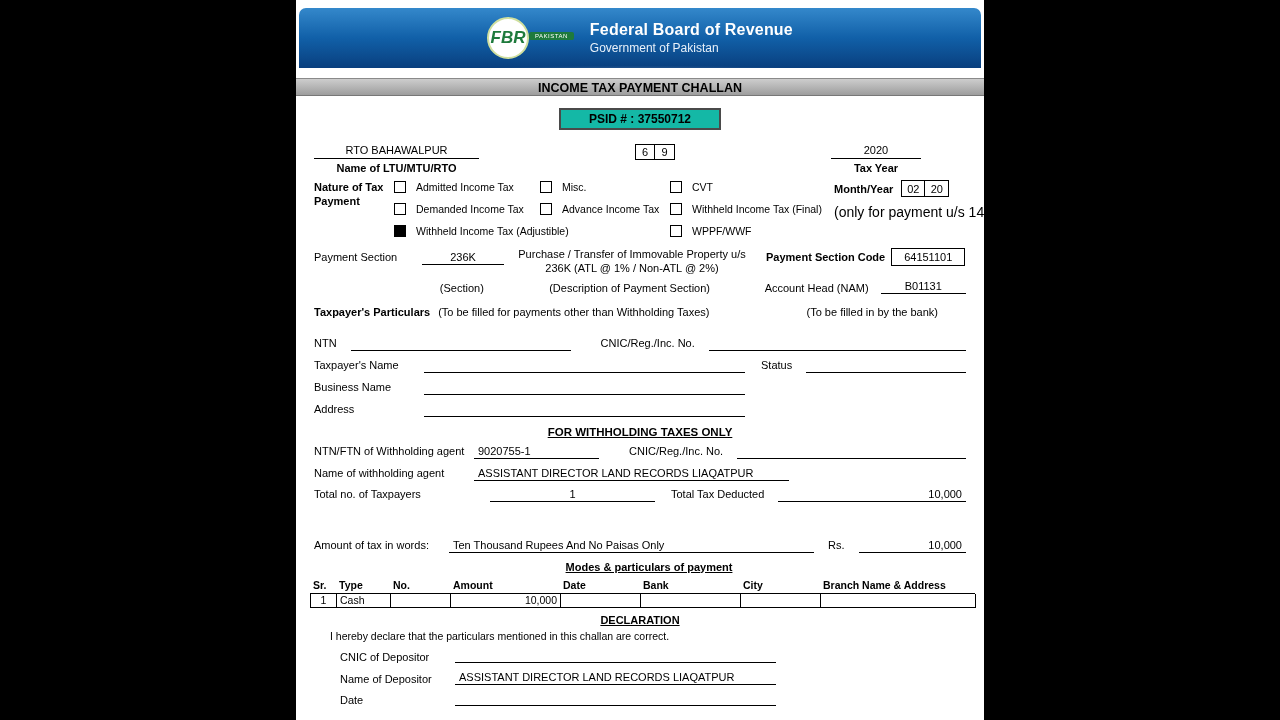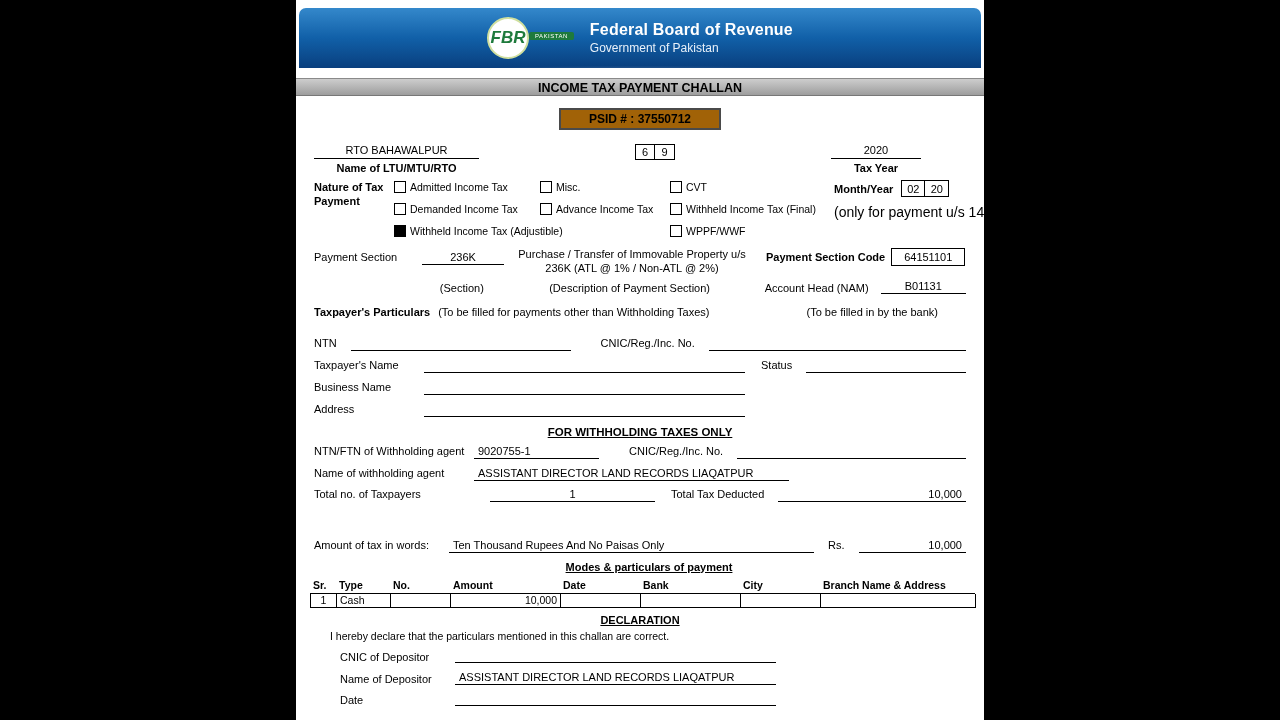--- a/index.html
+++ b/index.html
@@ -24,7 +24,7 @@
   .titlebar { margin-top:10px; height:18px; line-height:18px; text-align:center; font-weight:bold; font-size:12.5px;
     background:linear-gradient(180deg,#cdcdcd,#9d9d9d); border-top:1px solid #8a8a8a; border-bottom:1px solid #777; }
 
-  .psid { width:max-content; margin:12px auto 0; padding:2px 28px; background:#a16207; border:2px solid #4a4a4a;
+  .psid { width:max-content; margin:12px auto 0; padding:2px 28px; background:#14b8a6; border:2px solid #4a4a4a;
     font-weight:bold; font-size:12px; }
 
   .bold { font-weight:bold; }

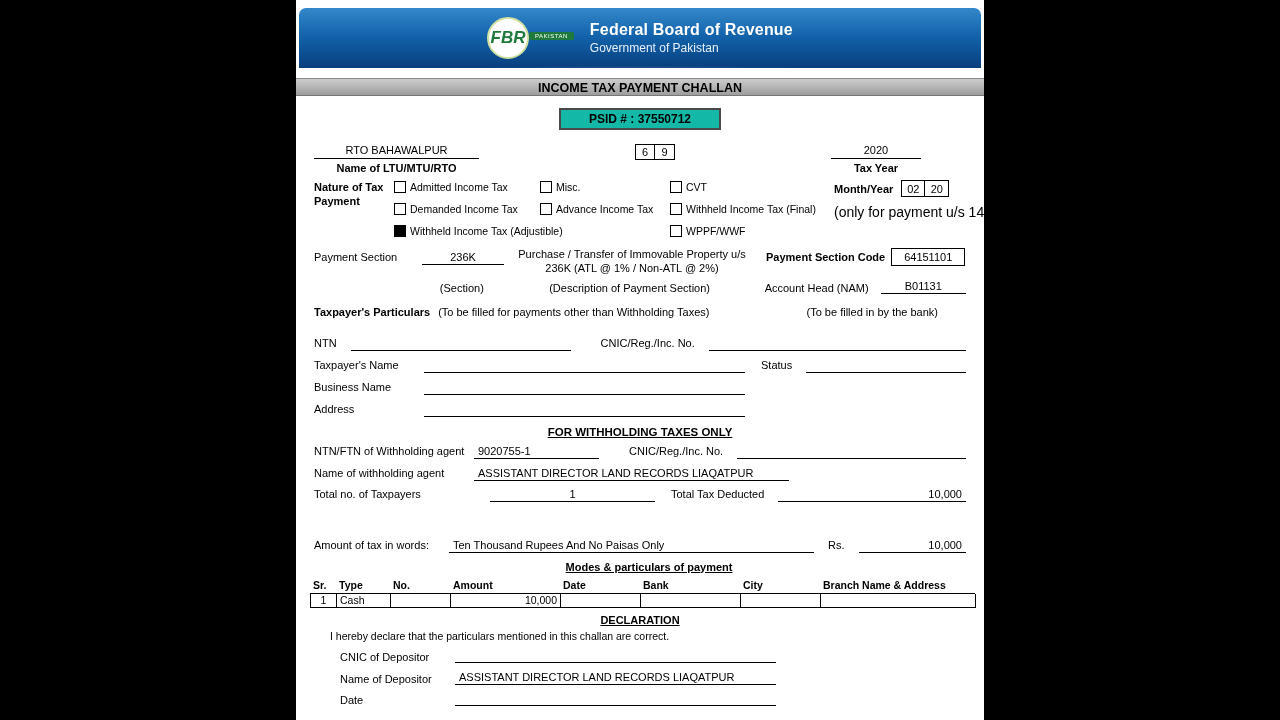--- a/index.html
+++ b/index.html
@@ -49,7 +49,7 @@
   .nature { display:flex; margin:6px 18px 0; }
   .nature-label { width:92px; font-weight:bold; line-height:1.3; }
   .cb-grid { display:grid; grid-template-columns:146px 130px 164px; row-gap:9px; align-content:start; }
-  .cb-item { display:flex; align-items:center; gap:4px; font-size:10.5px; white-space:nowrap; height:13px; }
+  .cb-item { display:flex; align-items:center; gap:10px; font-size:10.5px; white-space:nowrap; height:13px; }
   .cb { width:12px; height:12px; border:1px solid #000; flex:none; background:#fff; }
   .cb.checked { background:#000; }
   .nature-right { margin-left:auto; width:132px; }

